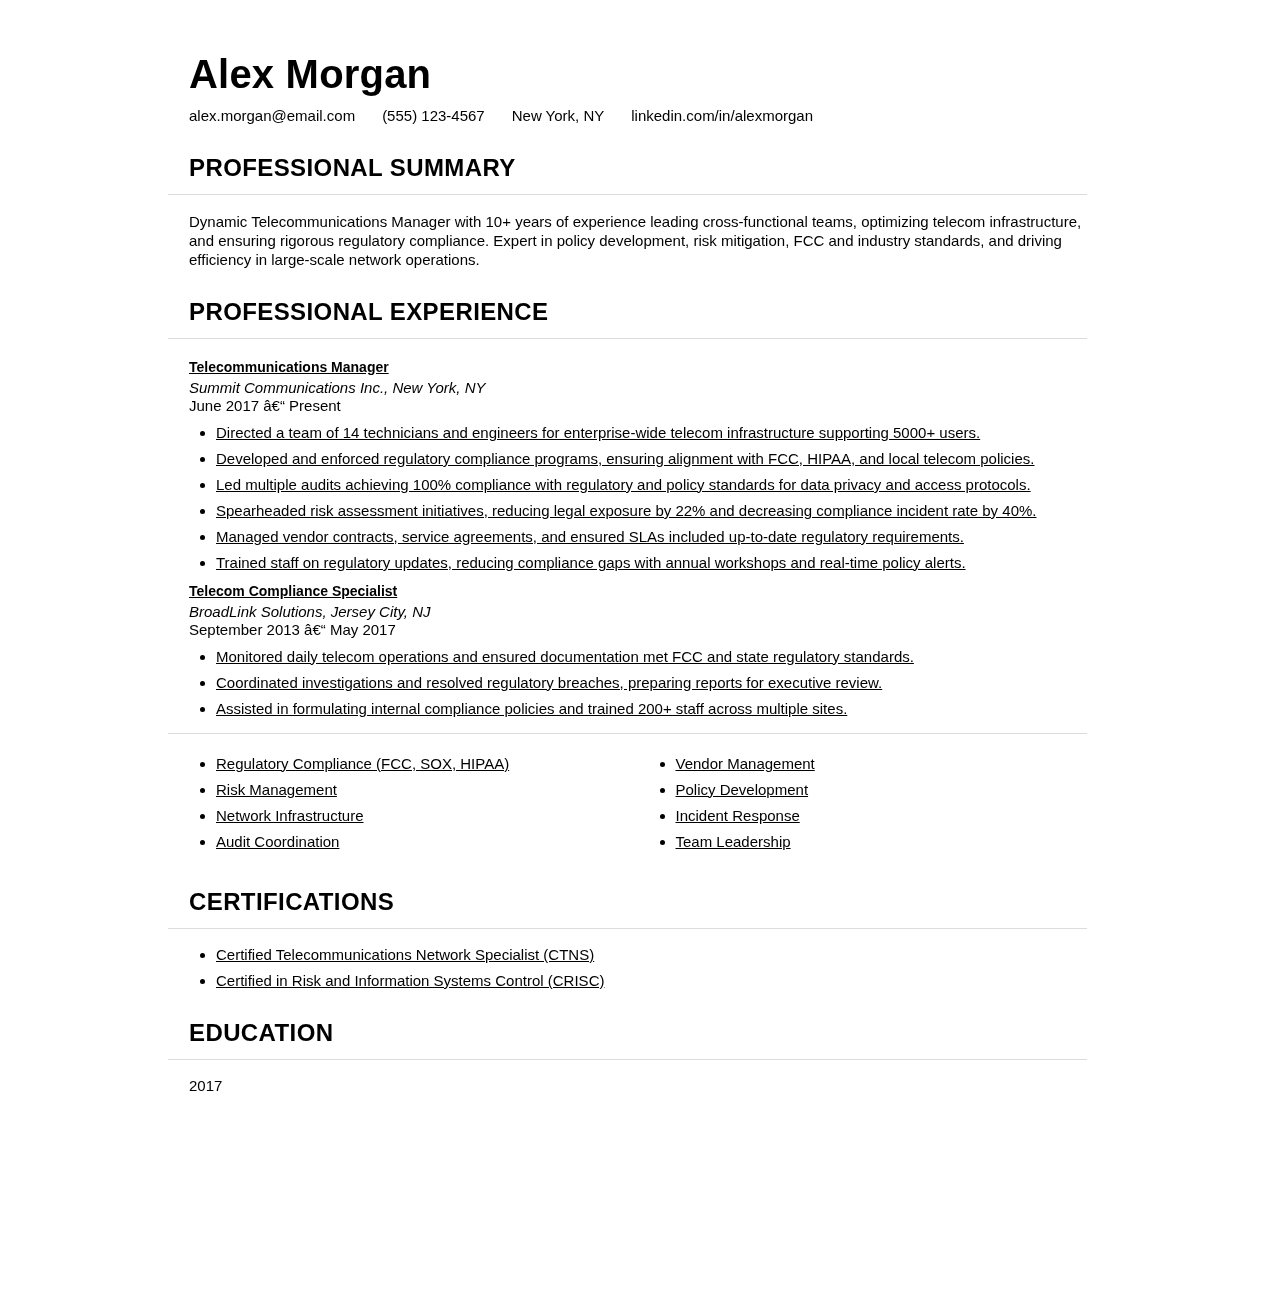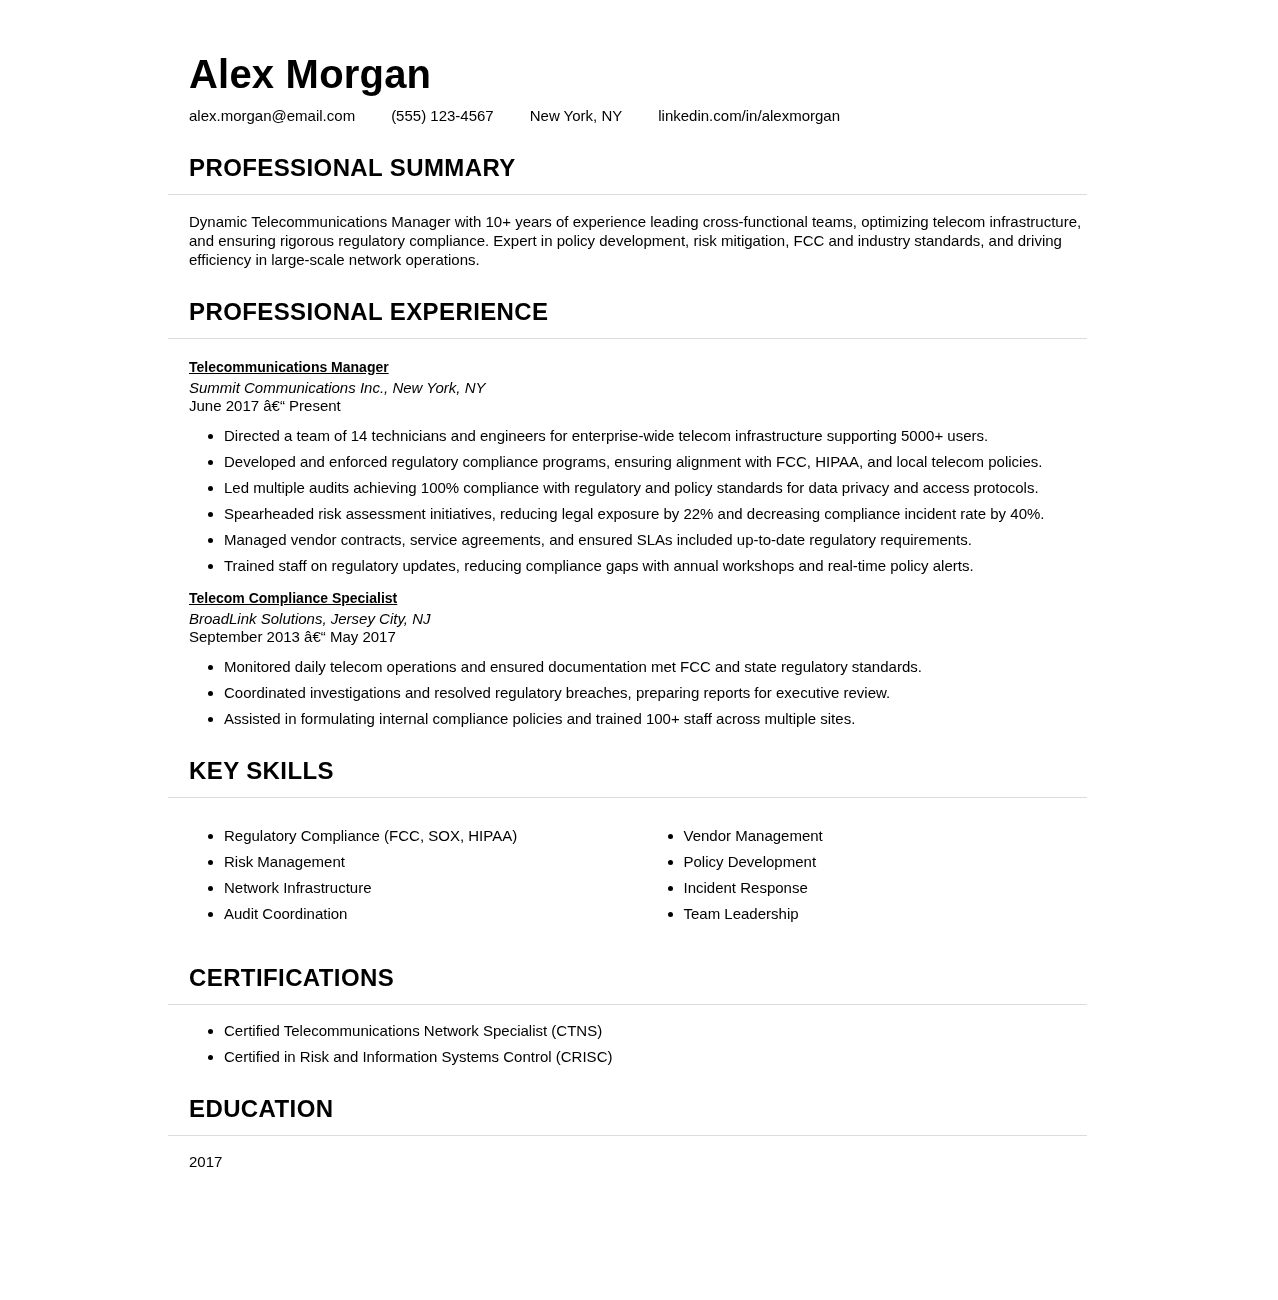--- a/index.html
+++ b/index.html
@@ -26,7 +26,7 @@
   }
   .contact {
     display: flex;
-    gap: 36px;
+    gap: 27px;
     margin: 0 0 0 21px;
     line-height: 18px;
   }

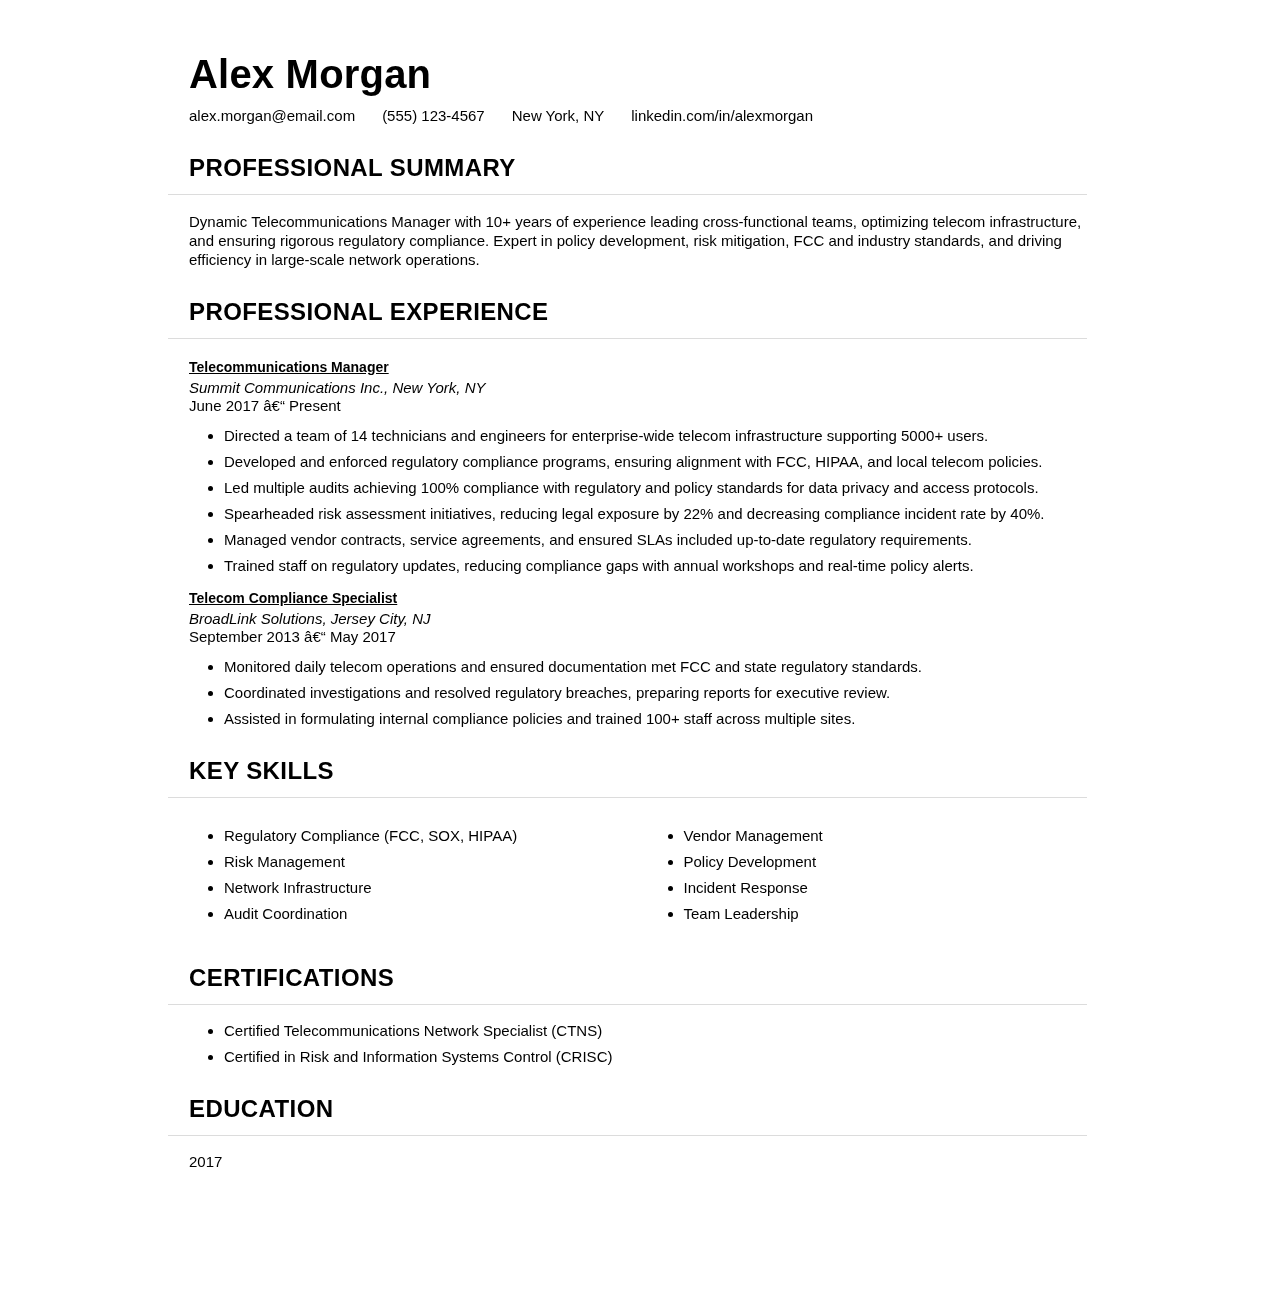--- a/index.html
+++ b/index.html
@@ -64,8 +64,9 @@
     line-height: 18px;
   }
   ul.bullets {
-    margin: 12px;
+    margin: 4px;
     padding: 0 0 0 44px;
+    text-decoration: underline;
   }
   ul.bullets li {
     line-height: 18px;

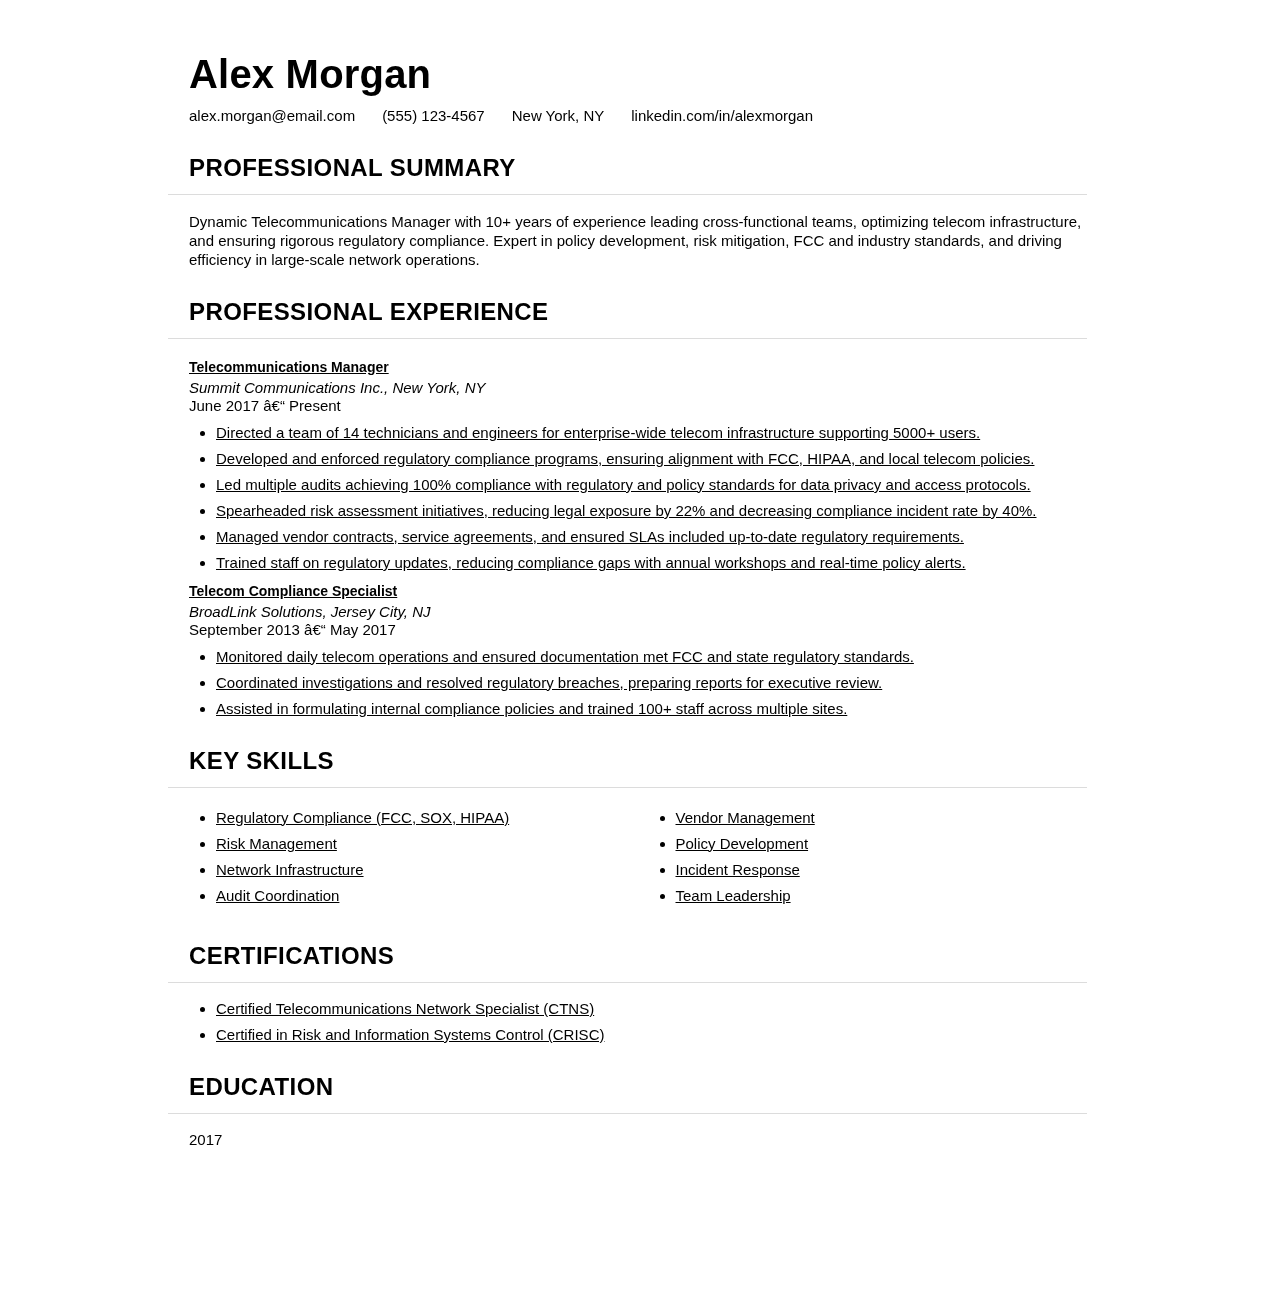--- a/index.html
+++ b/index.html
@@ -136,7 +136,7 @@
       <ul class="bullets">
         <li>Monitored daily telecom operations and ensured documentation met FCC and state regulatory standards.</li>
         <li>Coordinated investigations and resolved regulatory breaches, preparing reports for executive review.</li>
-        <li>Assisted in formulating internal compliance policies and trained 100+ staff across multiple sites.</li>
+        <li>Assisted in formulating internal compliance policies and trained 200+ staff across multiple sites.</li>
       </ul>
     </div>
   </section>

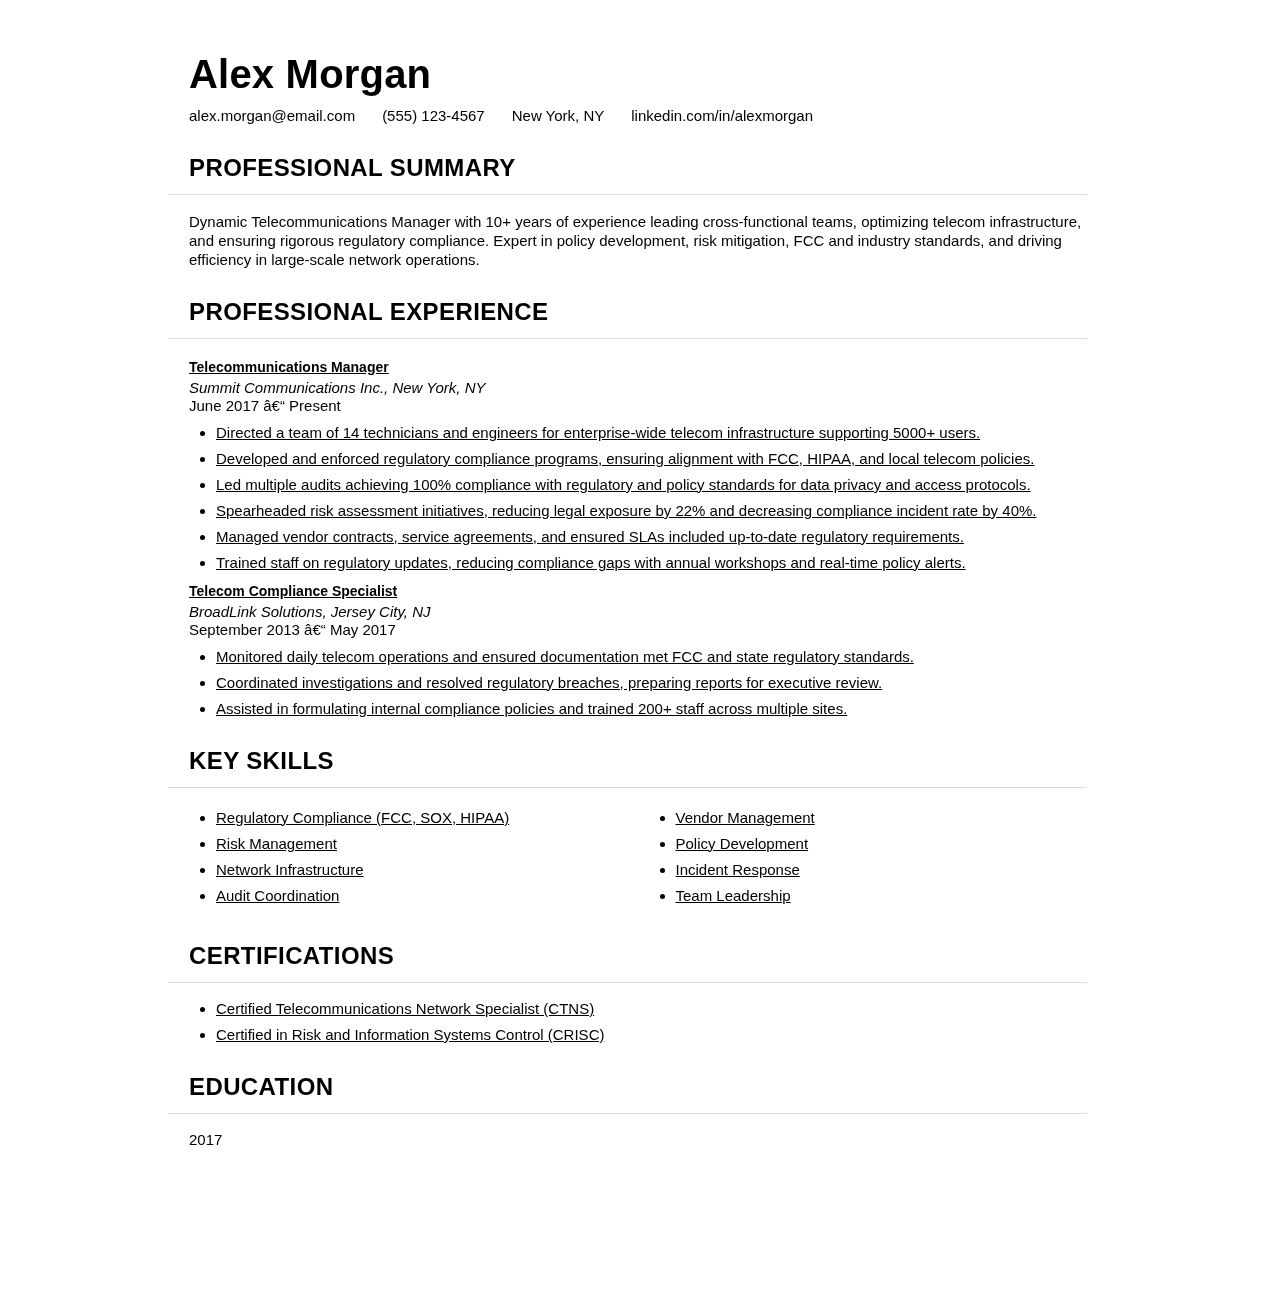--- a/index.html
+++ b/index.html
@@ -142,7 +142,6 @@
   </section>
 
   <section>
-    <h2>KEY SKILLS</h2>
     <hr>
     <div class="skills-row">
       <div class="skills-col">

